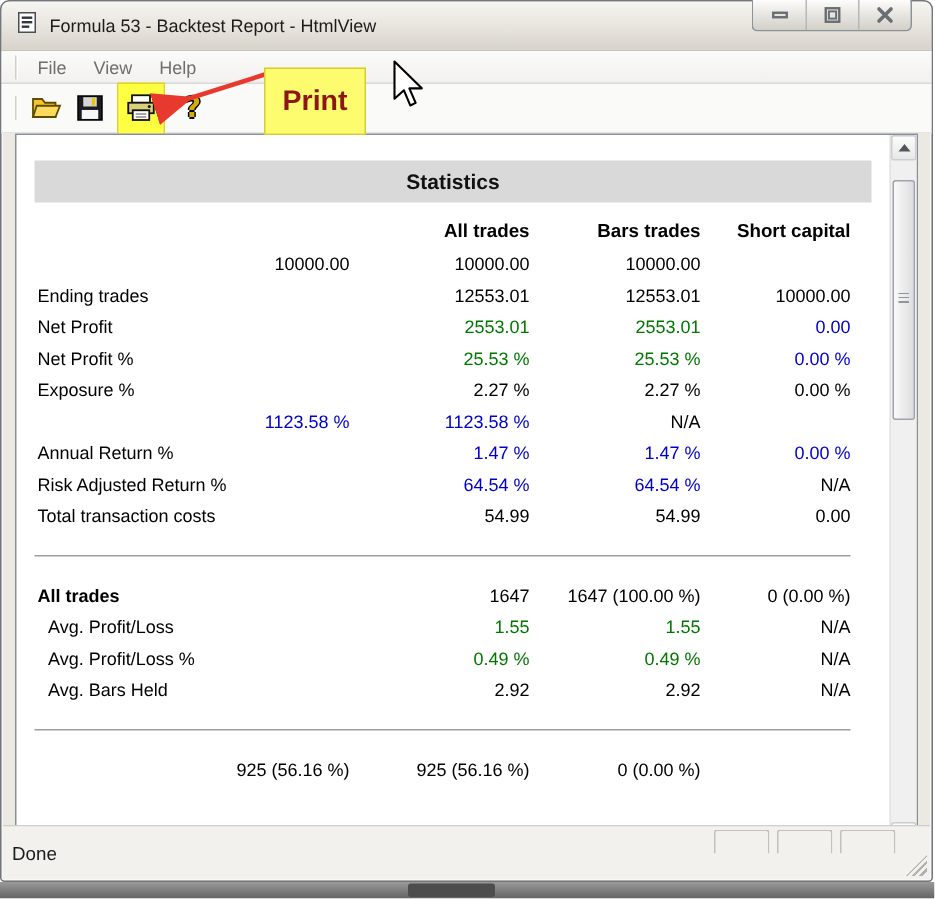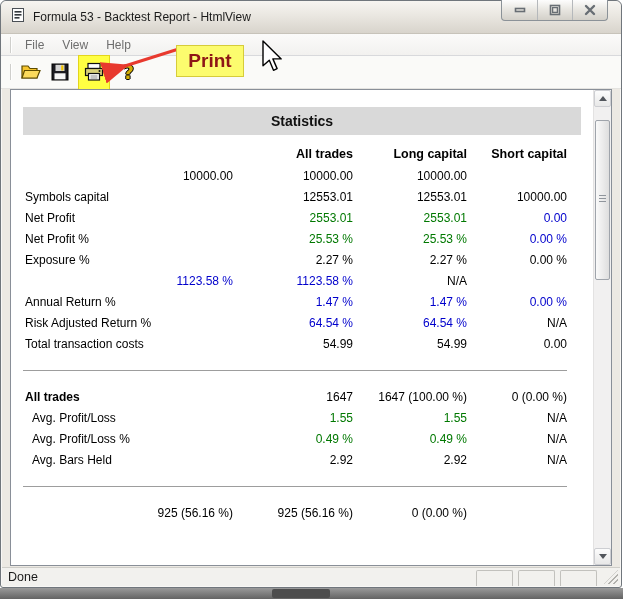--- a/index.html
+++ b/index.html
@@ -85,7 +85,7 @@
     clip-path:polygon(100% 0, 100% 100%, 0 100%); }
 
   
-  .print-label { position:absolute; left:176px; top:45px; width:68px; height:32px; z-index:50;
+  .print-label { position:absolute; left:176px; top:45px; width:68px; height:45px; z-index:50;
     background:#fcfc6e; border:1px solid #d6cc3a; display:flex; align-items:center; justify-content:center;
     font-weight:bold; font-size:19px; color:#8e1616; }
   .arrow-svg { position:absolute; left:95px; top:38px; z-index:49; }

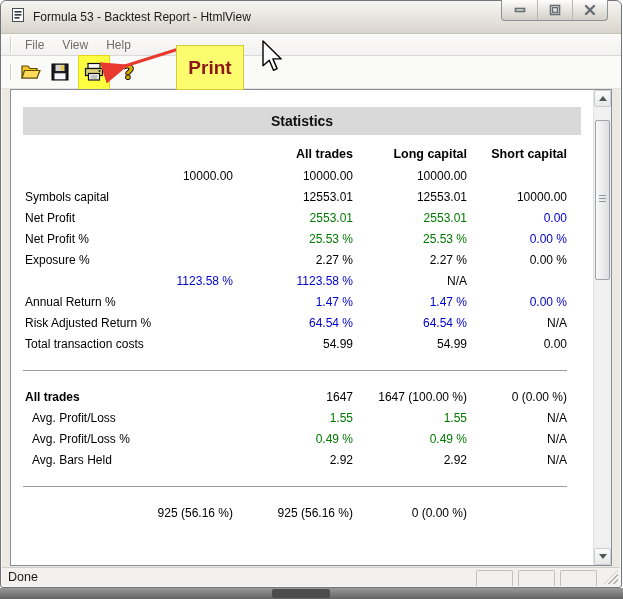--- a/index.html
+++ b/index.html
@@ -172,7 +172,7 @@
       <div class="hdr-row">
         <div></div>
         <div class="cell-r">All trades</div>
-        <div class="cell-r">Long capital</div>
+        <div class="cell-r">Bars trades</div>
         <div class="cell-r">Short capital</div>
       </div>
       <div>

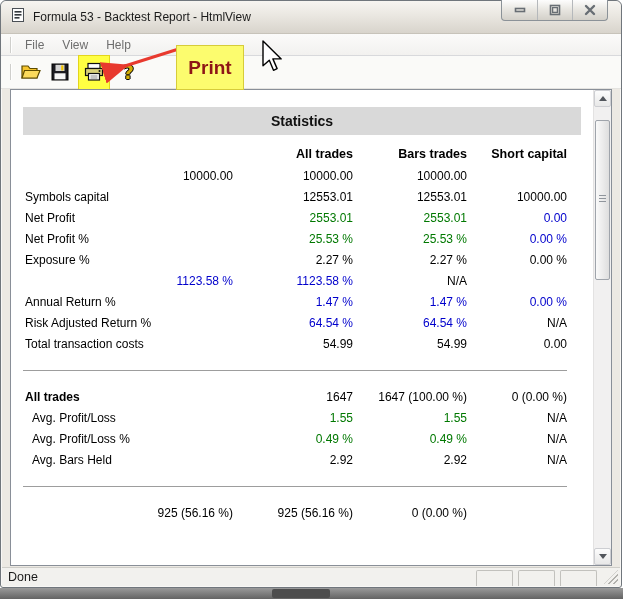--- a/index.html
+++ b/index.html
@@ -182,7 +182,7 @@
             <div class="cell-r" style="color: rgb(0, 0, 0);">10000.00</div>
           </div>
           <div class="row">
-            <div class="label">Symbols capital</div>
+            <div class="label">Ending trades</div>
             <div class="cell-r" style="color: rgb(0, 0, 0);">12553.01</div>
             <div class="cell-r" style="color: rgb(0, 0, 0);">12553.01</div>
             <div class="cell-r" style="color: rgb(0, 0, 0);">10000.00</div>

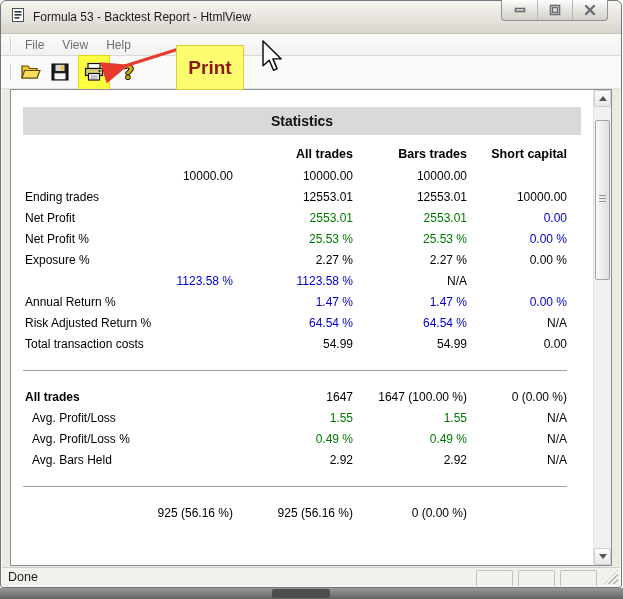--- a/index.html
+++ b/index.html
@@ -75,7 +75,7 @@
     background:repeating-linear-gradient(#8f959c 0 1px, transparent 1px 3px); }
 
   
-  .statusbar { position:absolute; left:1px; right:1px; bottom:1px; height:19px;
+  .statusbar { position:absolute; left:1px; right:1px; bottom:1px; height:36px;
     background:#f2f1ee; border-top:1px solid #cfcec9; display:flex; align-items:center;
     padding-left:6px; font-size:12.5px; color:#1a1a1a; border-radius:0 0 2px 2px; }
   .status-panes { position:absolute; right:23px; top:2px; display:flex; gap:5px; }

